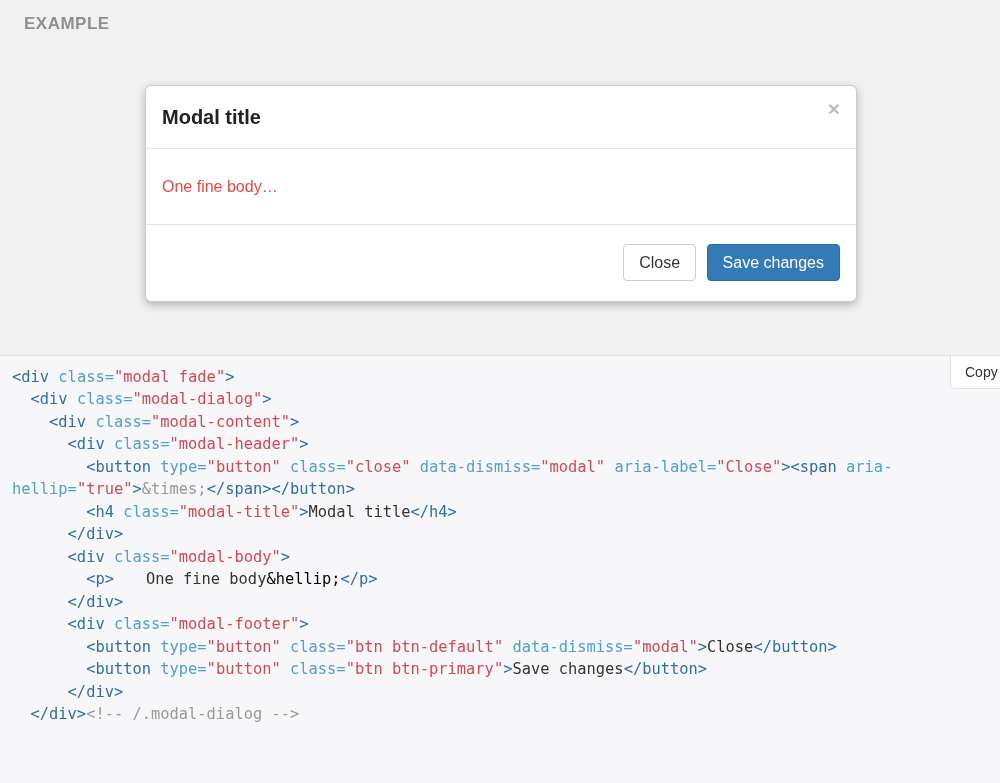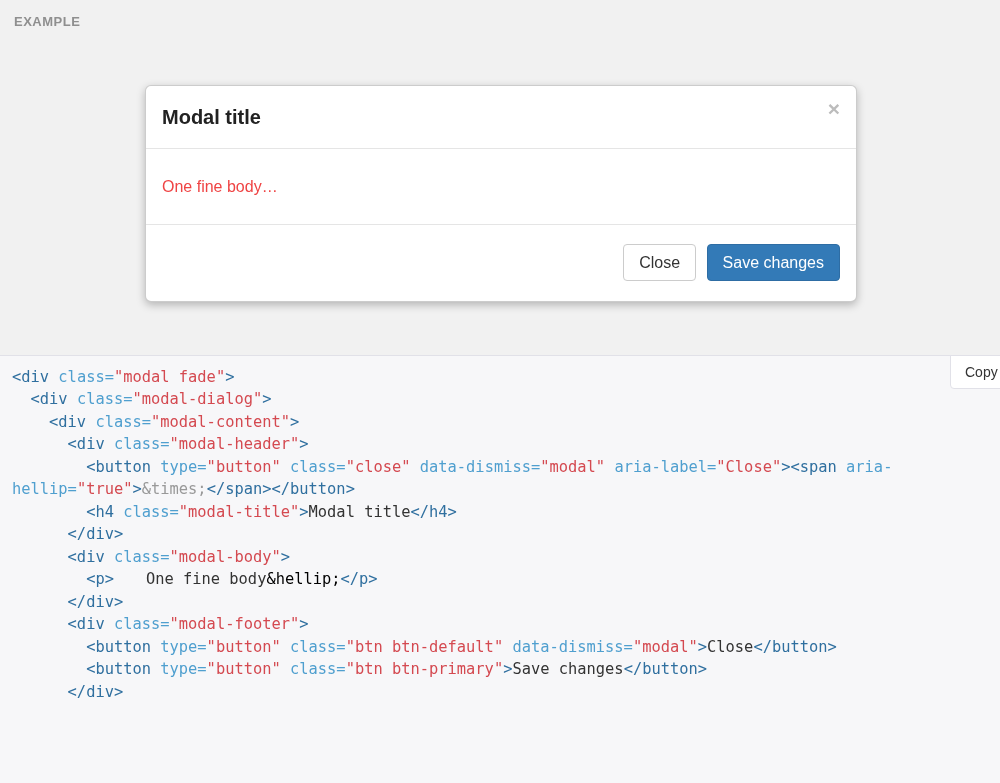--- a/index.html
+++ b/index.html
@@ -12,8 +12,8 @@
 
   
   .example-label {
-    position:absolute; top:14px; left:14px;
-    font-size:13px; font-weight:bold; color:#8f8f8f; letter-spacing:.5px;
+    position:absolute; top:14px; left:24px;
+    font-size:17px; font-weight:bold; color:#8f8f8f; letter-spacing:.5px;
   }
   .modal-box {
     position:absolute; left:145px; top:85px; width:712px;

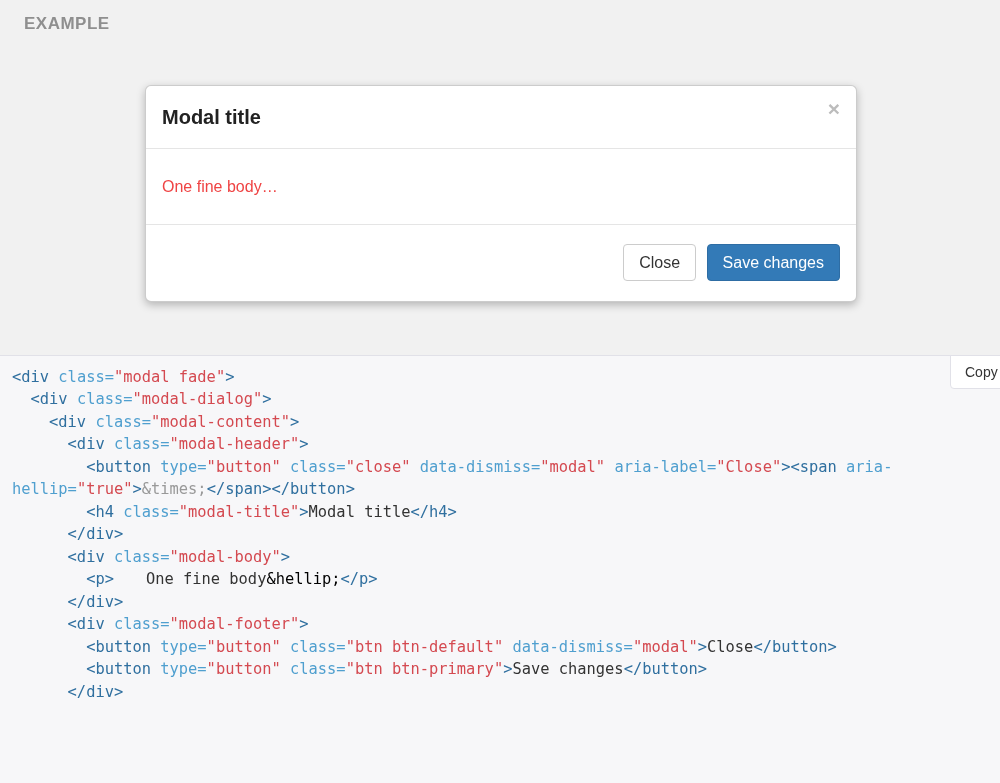--- a/index.html
+++ b/index.html
@@ -92,6 +92,7 @@
       <div class="code-line"><span style="color: rgb(47, 111, 159);">        &lt;button</span><span style="color: rgb(79, 159, 207);"> type=</span><span style="color: rgb(212, 73, 80);">"button"</span><span style="color: rgb(79, 159, 207);"> class=</span><span style="color: rgb(212, 73, 80);">"btn btn-default"</span><span style="color: rgb(79, 159, 207);"> data-dismiss=</span><span style="color: rgb(212, 73, 80);">"modal"</span><span style="color: rgb(47, 111, 159);">&gt;</span><span style="color: rgb(51, 51, 51);">Close</span><span style="color: rgb(47, 111, 159);">&lt;/button&gt;</span></div>
       <div class="code-line"><span style="color: rgb(47, 111, 159);">        &lt;button</span><span style="color: rgb(79, 159, 207);"> type=</span><span style="color: rgb(212, 73, 80);">"button"</span><span style="color: rgb(79, 159, 207);"> class=</span><span style="color: rgb(212, 73, 80);">"btn btn-primary"</span><span style="color: rgb(47, 111, 159);">&gt;</span><span style="color: rgb(51, 51, 51);">Save changes</span><span style="color: rgb(47, 111, 159);">&lt;/button&gt;</span></div>
       <div class="code-line"><span style="color: rgb(47, 111, 159);">      &lt;/div&gt;</span></div>
+      <div class="code-line"><span style="color: rgb(47, 111, 159);">  &lt;/div&gt;</span><span style="color: rgb(153, 153, 153);">&lt;!-- /.modal-dialog --&gt;</span></div>
     </div>
 </div>
 

